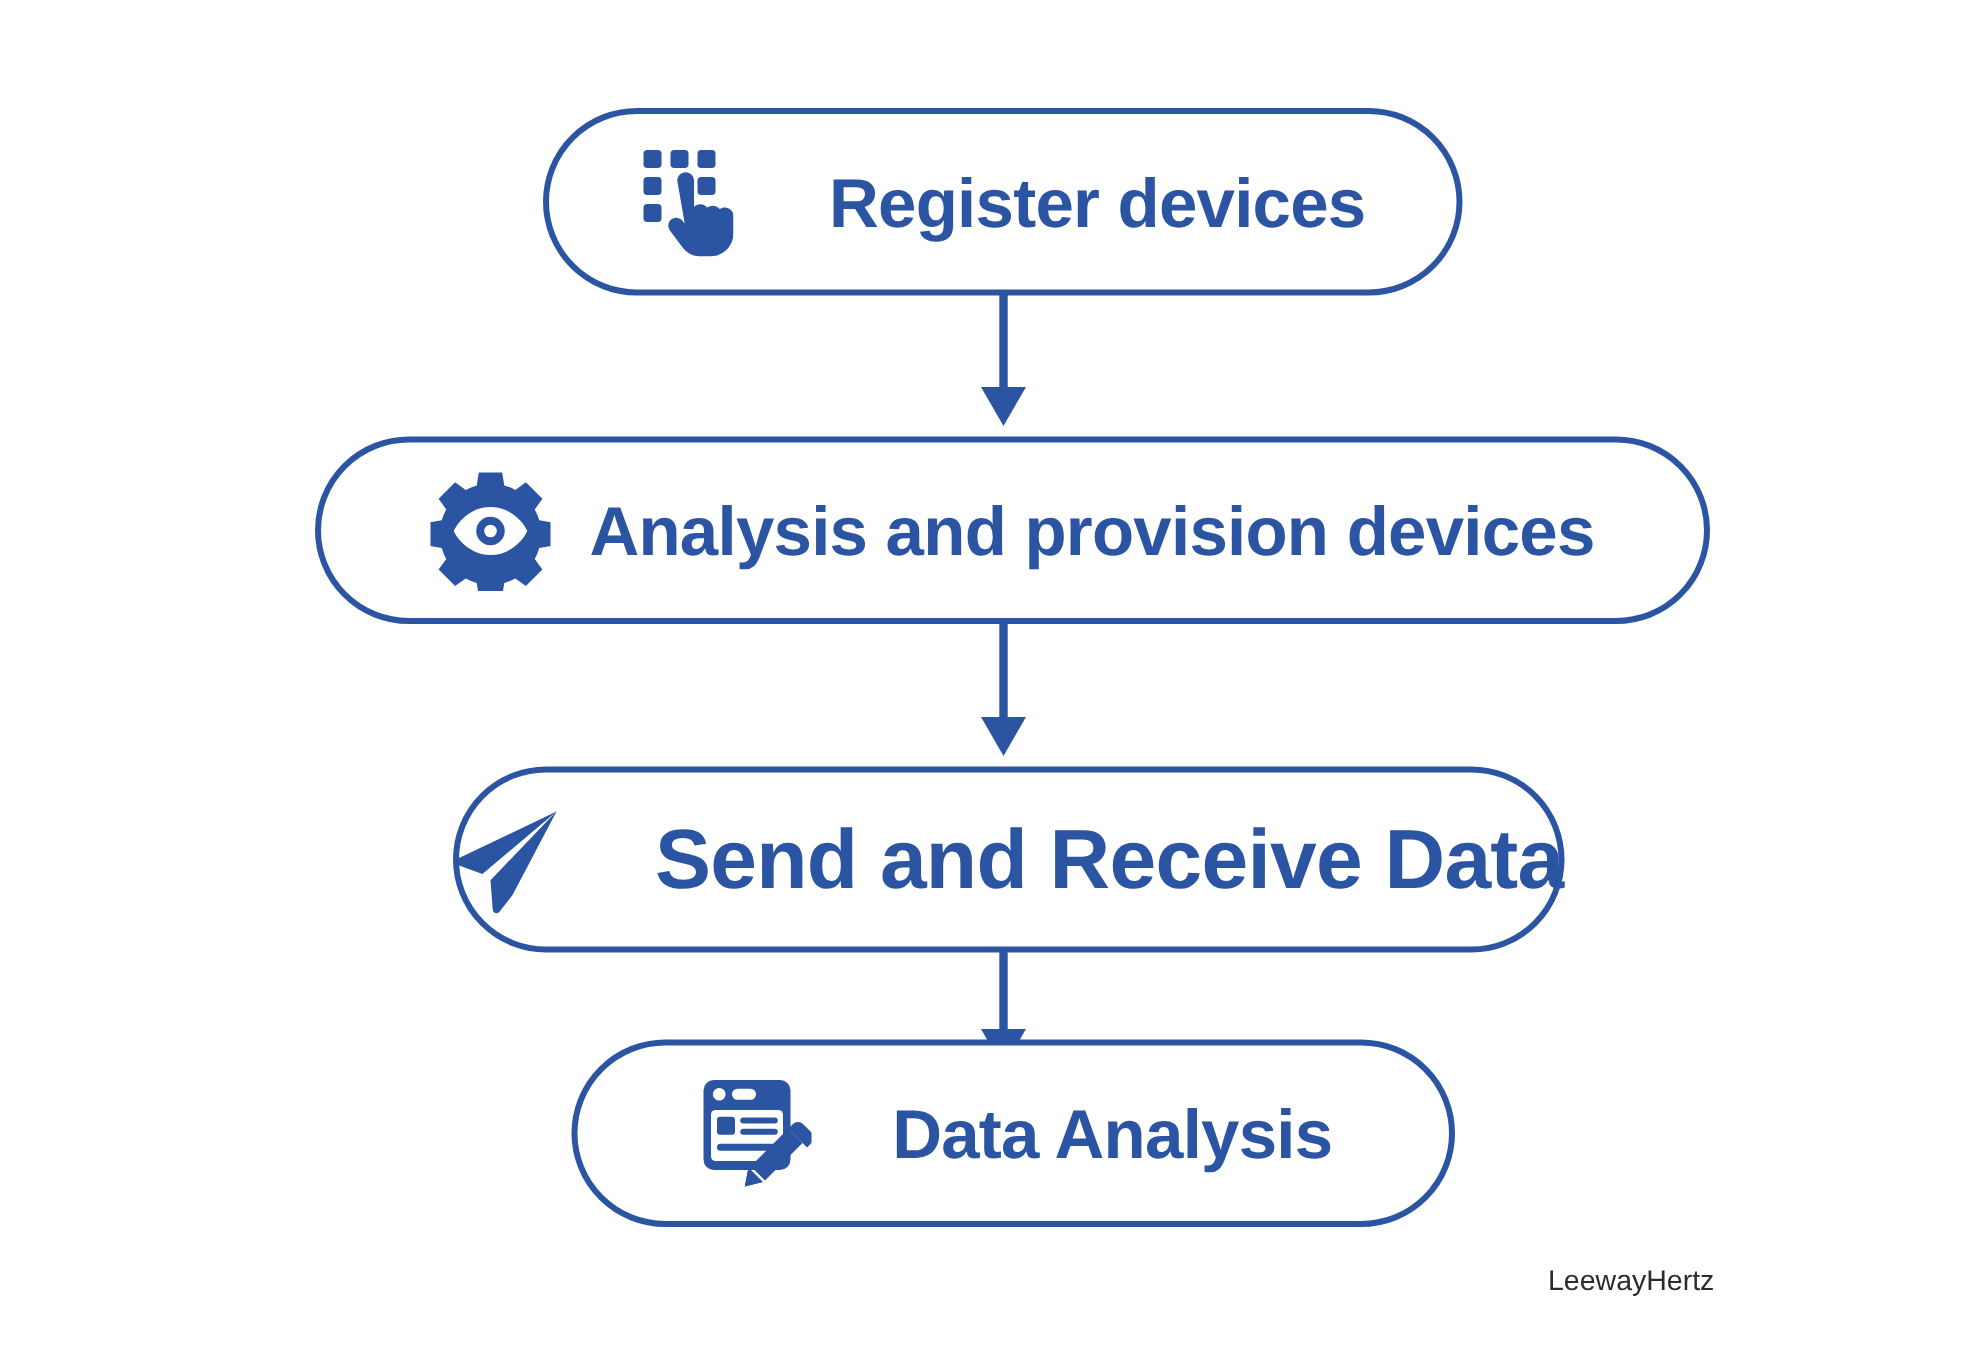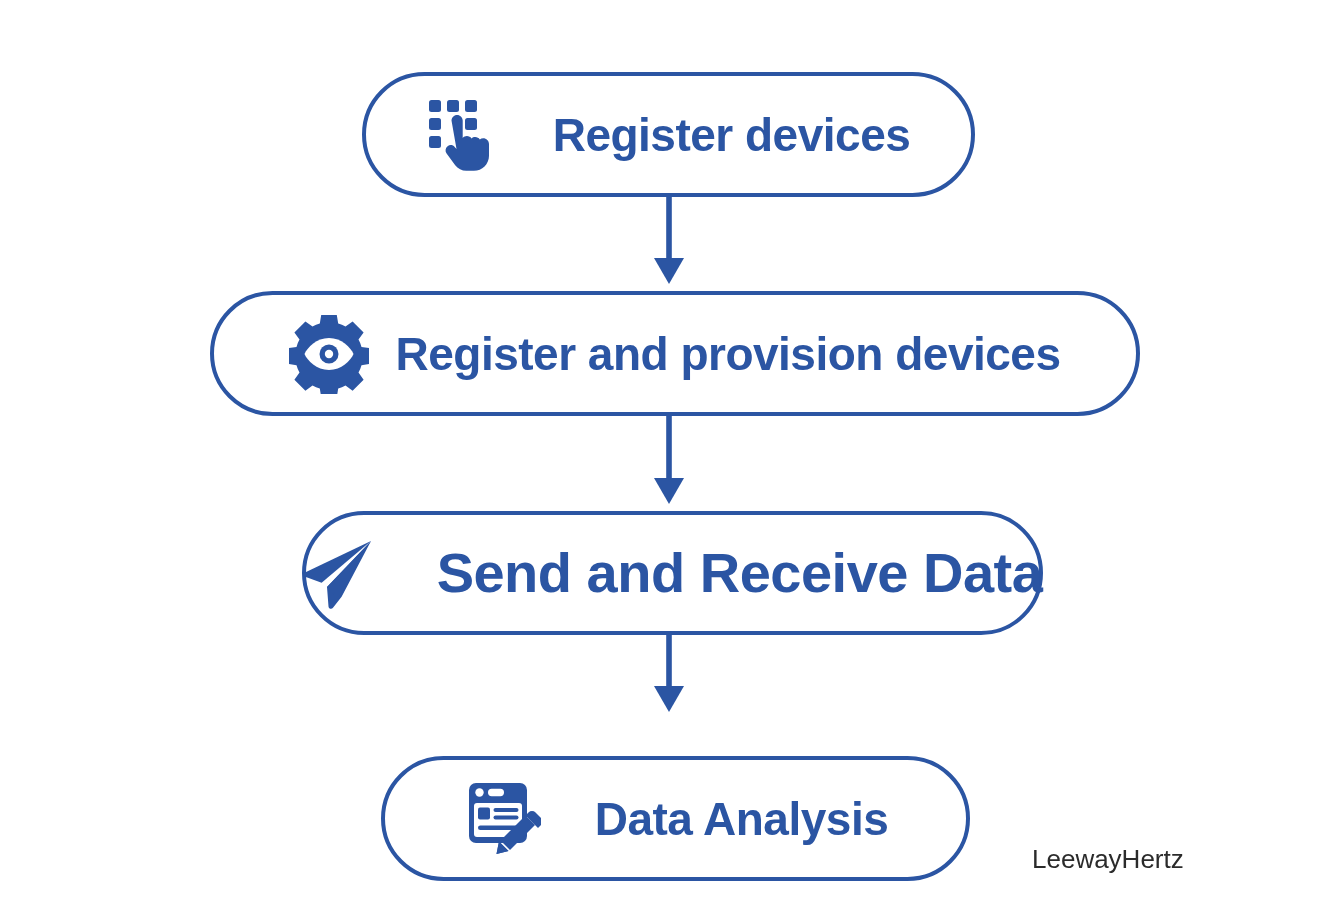--- a/index.html
+++ b/index.html
@@ -161,7 +161,7 @@
         <circle cx="40" cy="40" r="4.2" fill="#ffffff"></circle>
       </svg>
     </span>
-    <span class="flow-label">Register and provision devices</span>
+    <span class="flow-label">Analysis and provision devices</span>
   </div>
 
   <div class="connector" id="arrow-2">

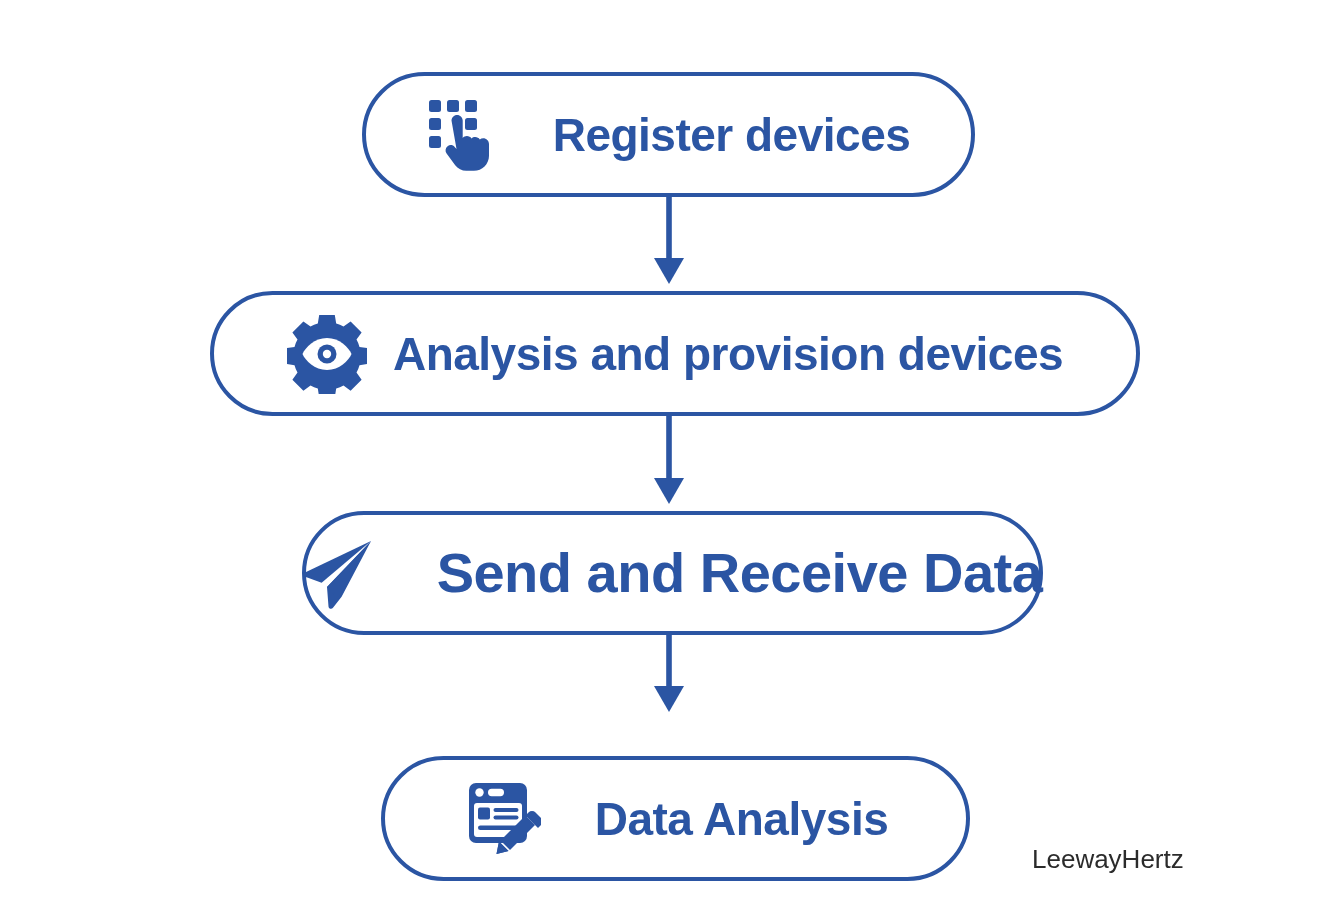--- a/index.html
+++ b/index.html
@@ -72,7 +72,7 @@
 
   
   #box-analysis {
-    left: 381px;  top: 756px;
+    left: 381px;  top: 693px;
     width: 589px; height: 125px;
   }
   #box-analysis .flow-icon { width: 78px; height: 74px; margin-right: 54px; }

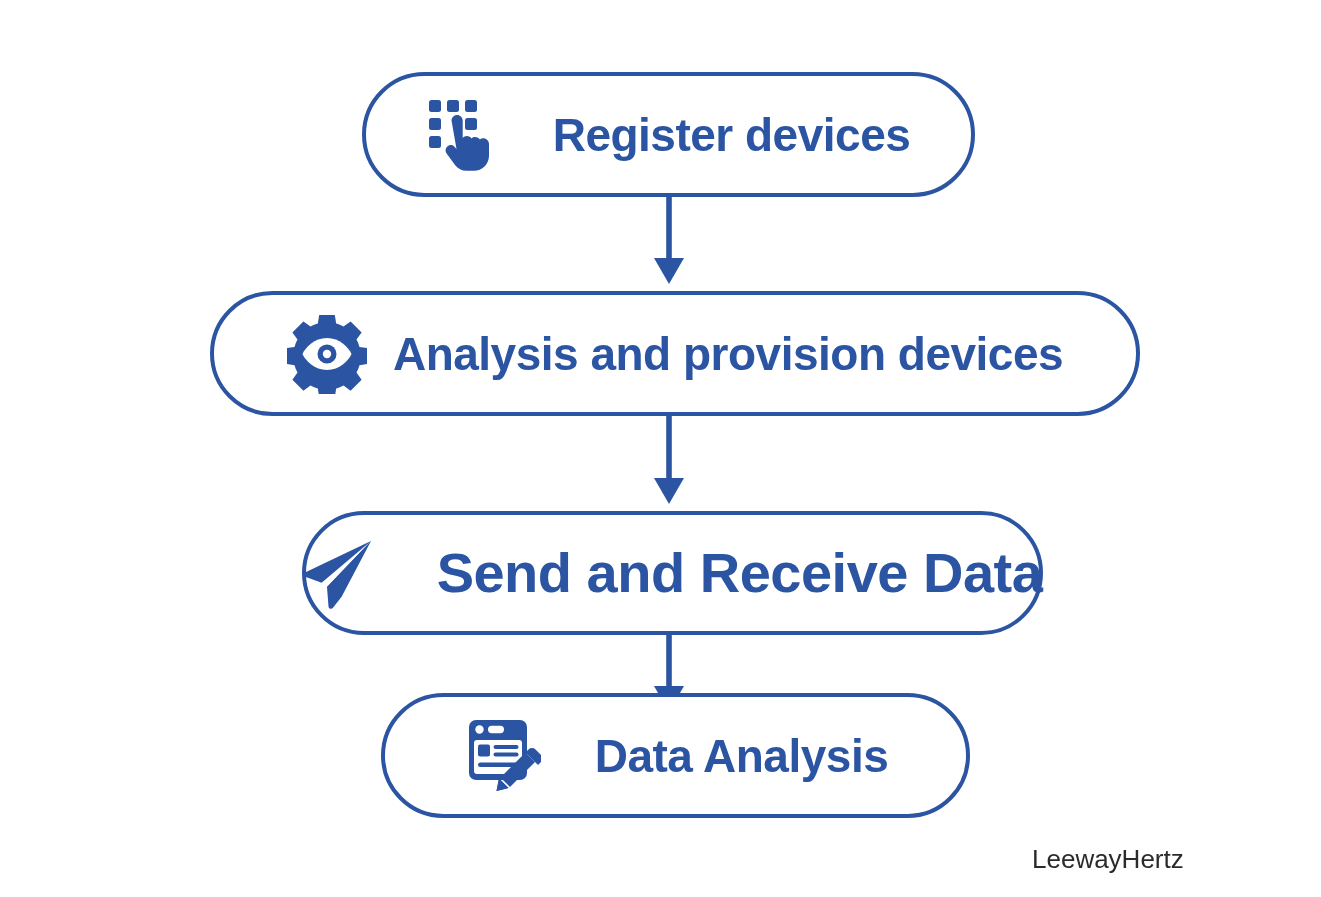--- a/index.html
+++ b/index.html
@@ -96,7 +96,7 @@
     top: 844px;
     color: #2b2b2b;
     font-family: "Liberation Sans", sans-serif;
-    font-size: 26px;
+    font-size: 19px;
     font-weight: normal;
     letter-spacing: 0px;
     white-space: nowrap;

